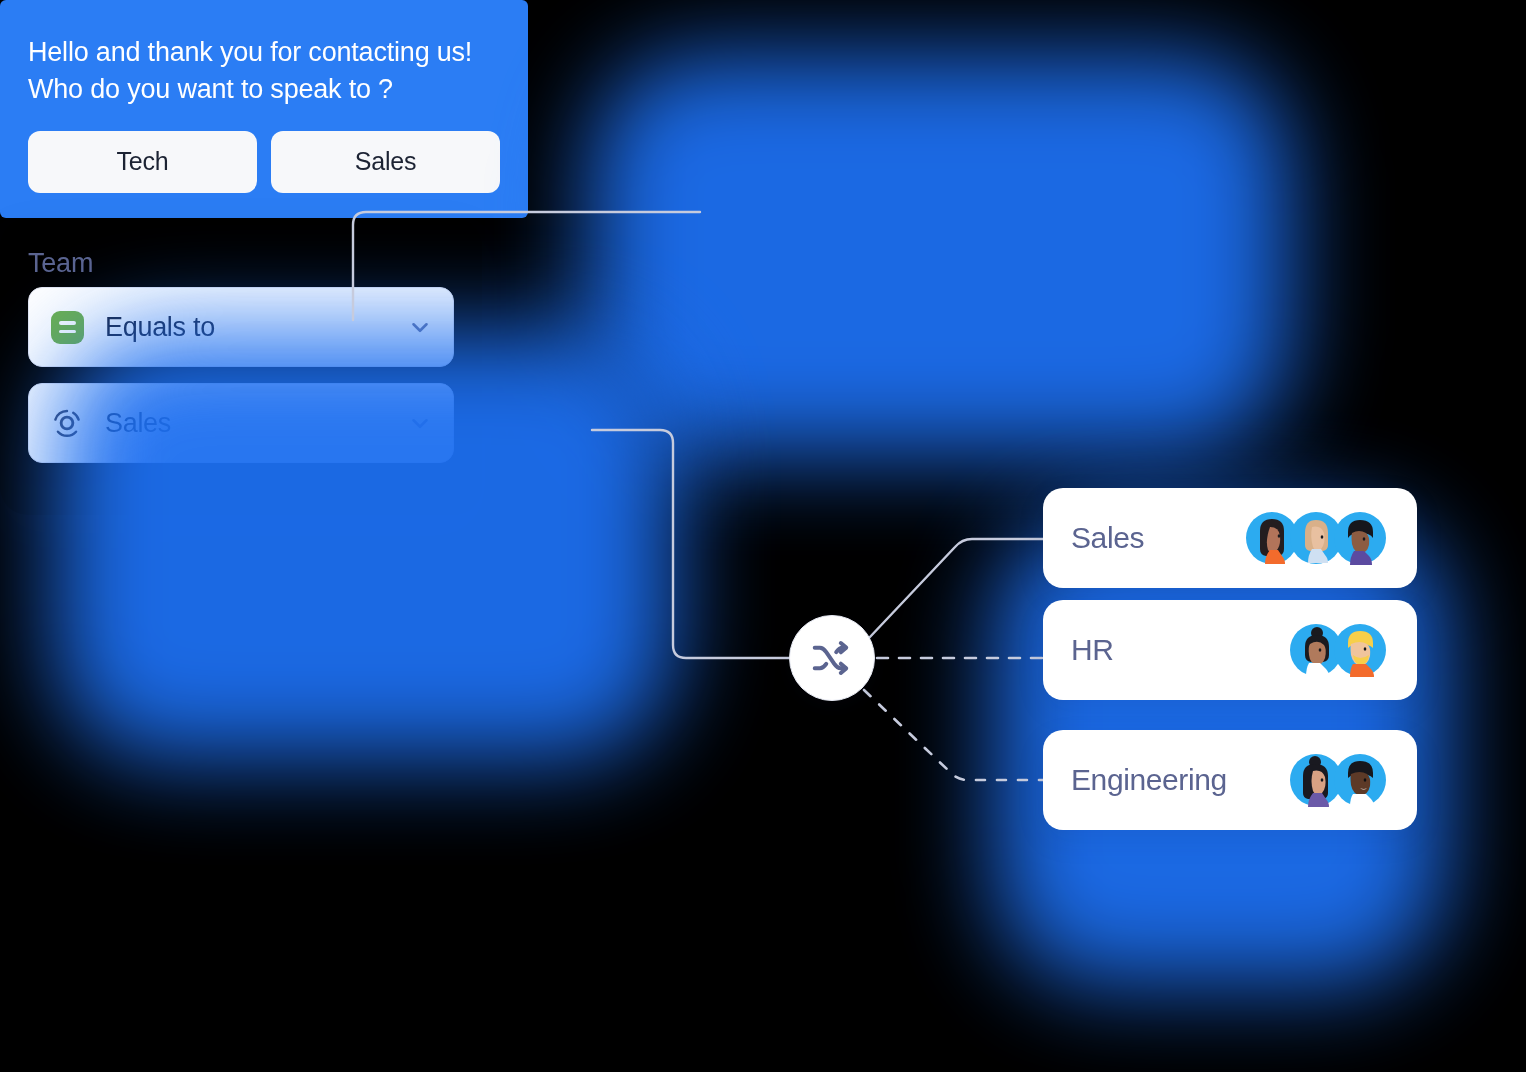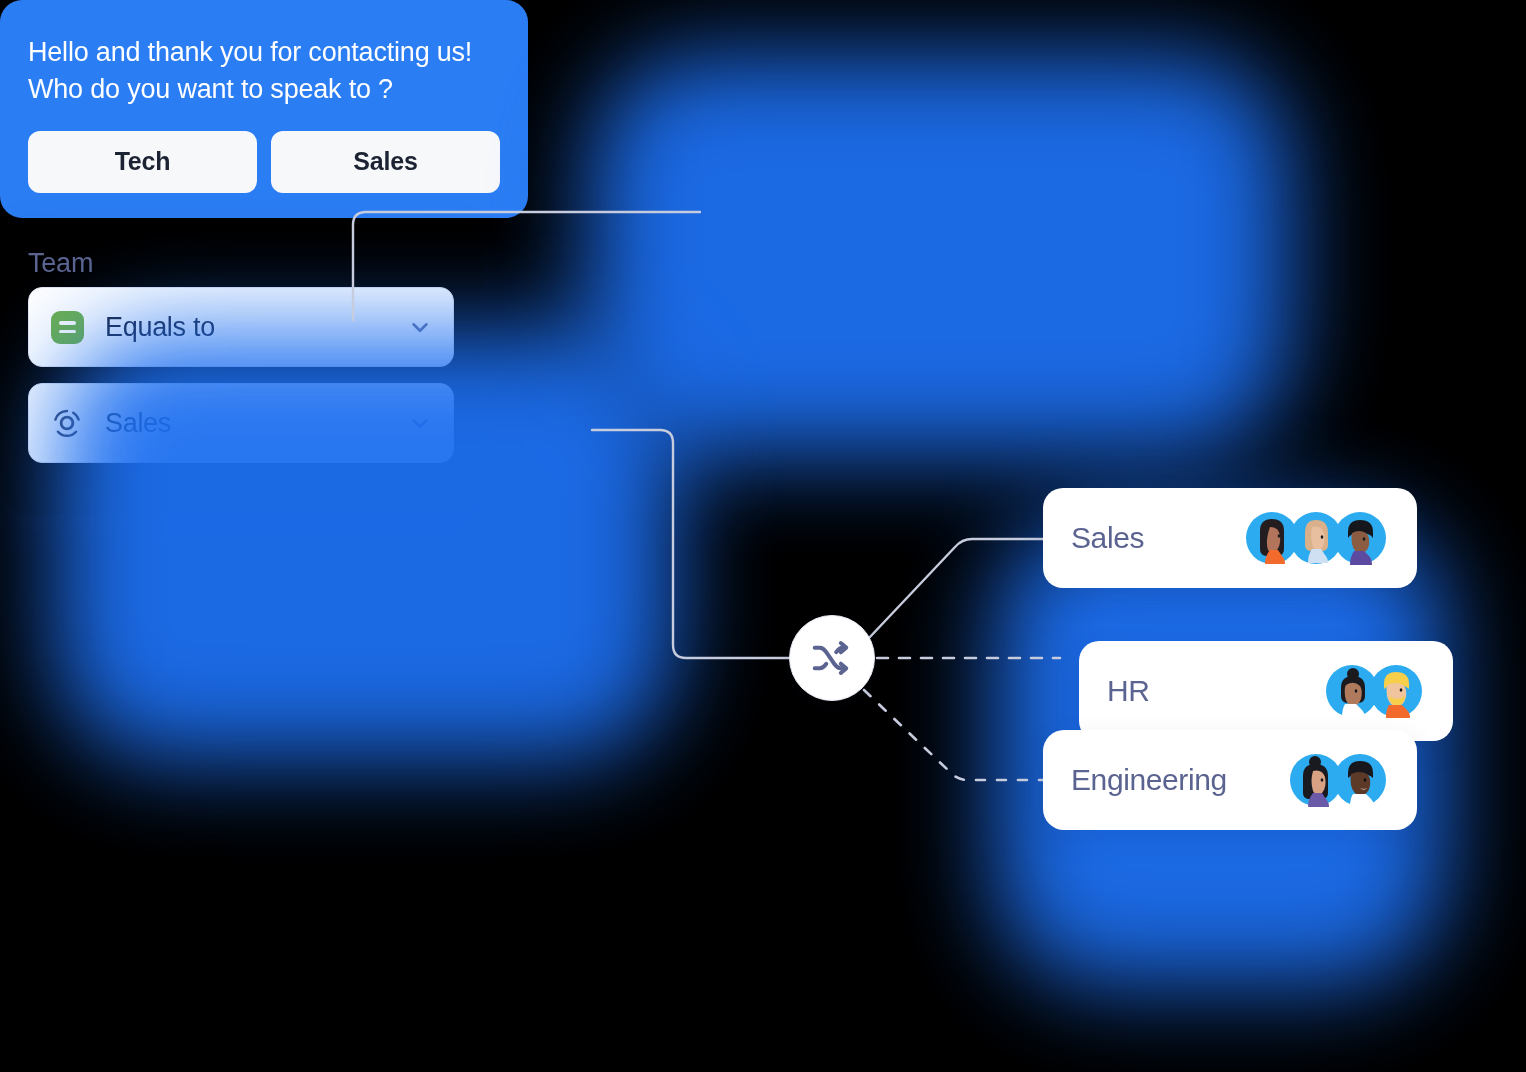--- a/index.html
+++ b/index.html
@@ -31,7 +31,7 @@
   #chat-card {
     left:661px; top:110px; width:528px; height:218px;
     background:#2b7df4;
-    border-radius:22px;
+    border-radius:6px;
     padding:34px 28px 25px 28px;
     z-index:6;
   }

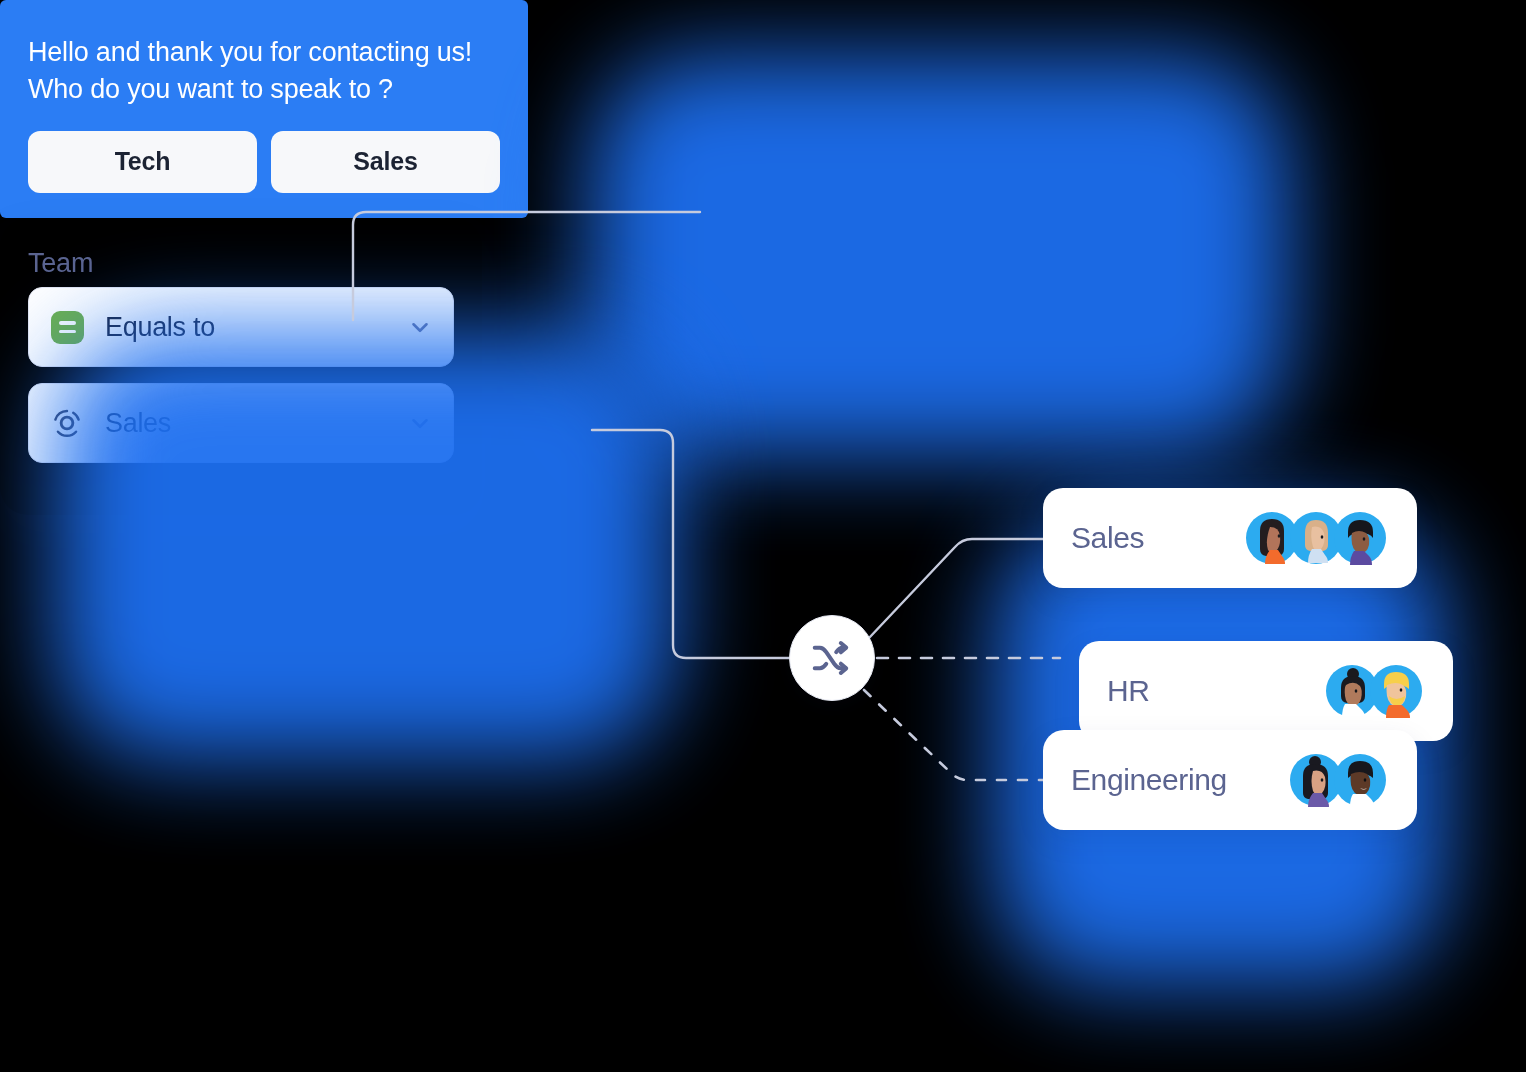--- a/index.html
+++ b/index.html
@@ -53,7 +53,7 @@
     color:#1c2333;
     font-family:"Liberation Sans", sans-serif;
     font-size:25px;
-    font-weight:700;
+    font-weight:400;
     letter-spacing:-.2px;
     cursor:pointer;
     display:flex; align-items:center; justify-content:center;

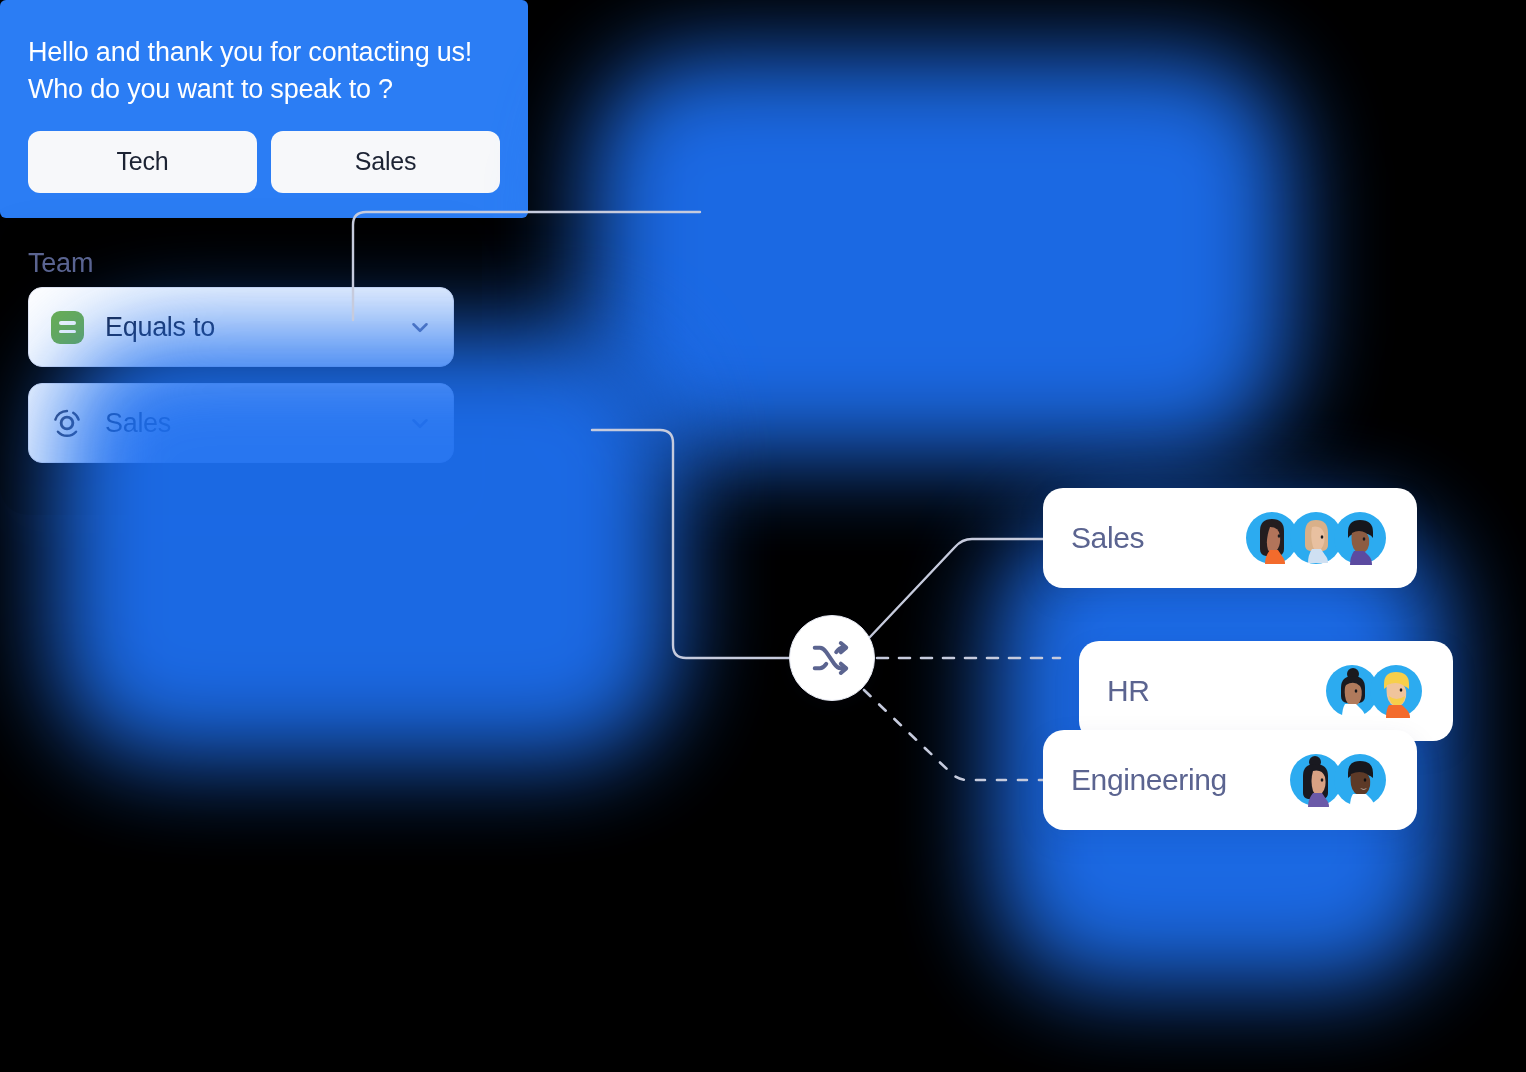--- a/index.html
+++ b/index.html
@@ -131,7 +131,7 @@
     cursor:pointer;
   }
   #row-sales { top:488px; }
-  #row-hr    { top:641px;margin-left:36px; }
+  #row-hr    { top:600px; }
   #row-eng   { top:730px;border-radius:21px; }
   .team-row-label {
     flex:1;

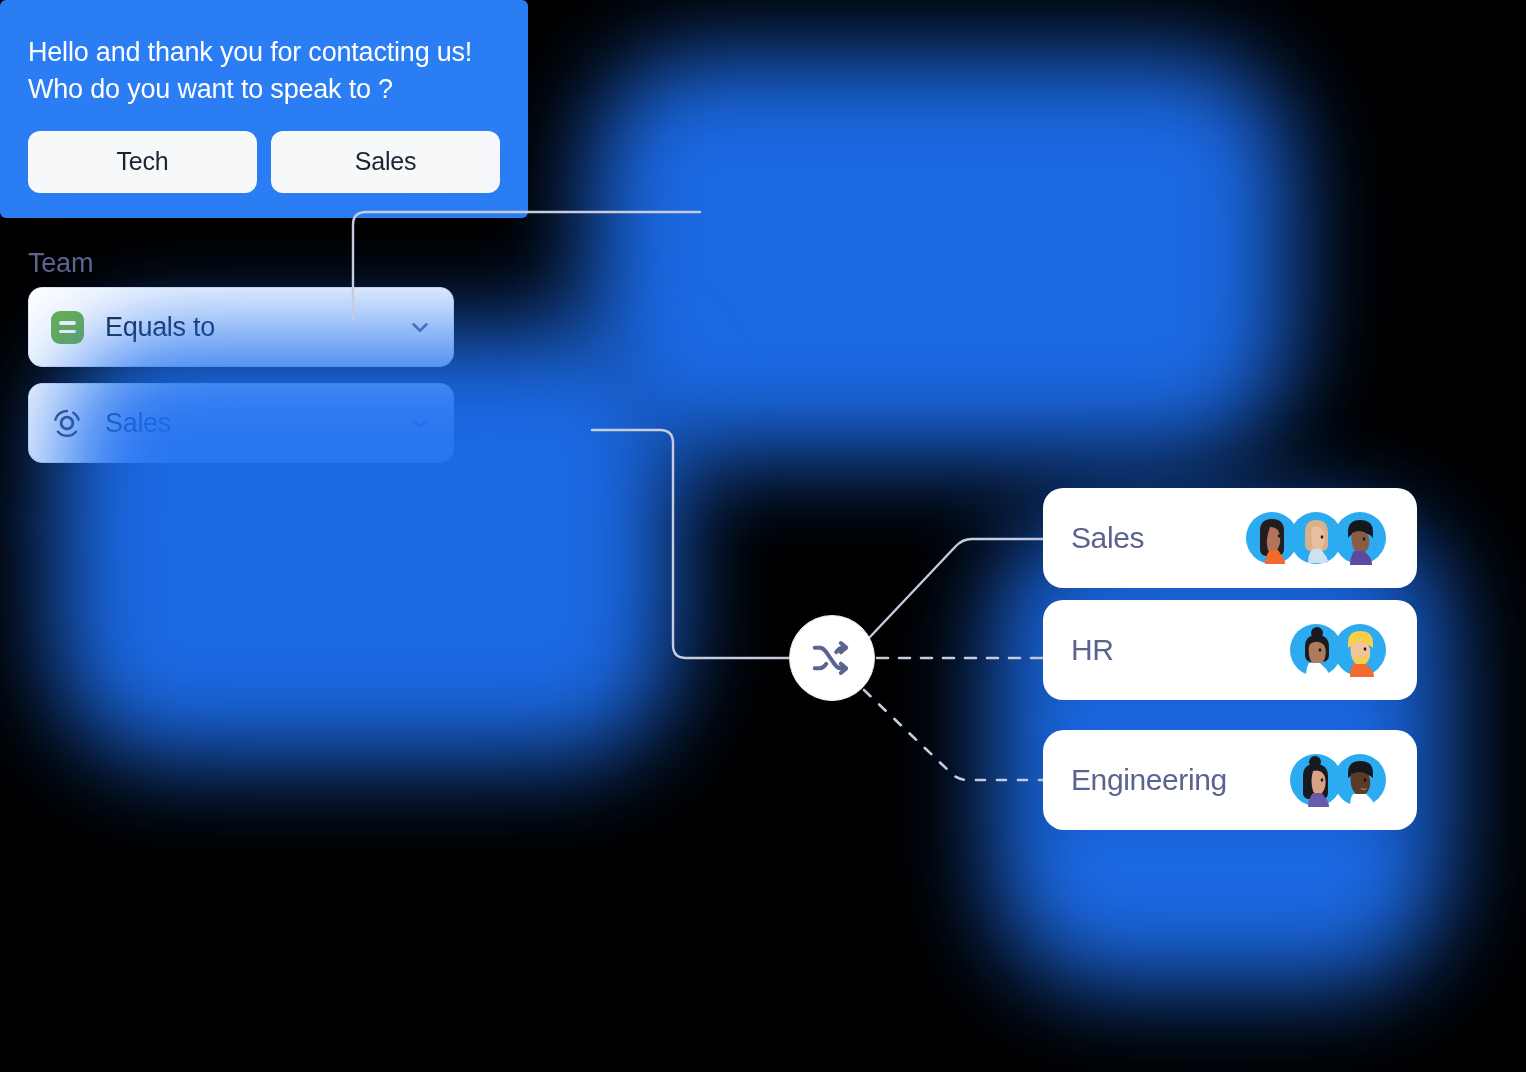--- a/index.html
+++ b/index.html
@@ -132,7 +132,7 @@
   }
   #row-sales { top:488px; }
   #row-hr    { top:600px; }
-  #row-eng   { top:730px;border-radius:21px; }
+  #row-eng   { top:730px; }
   .team-row-label {
     flex:1;
     color:#5b6490;

